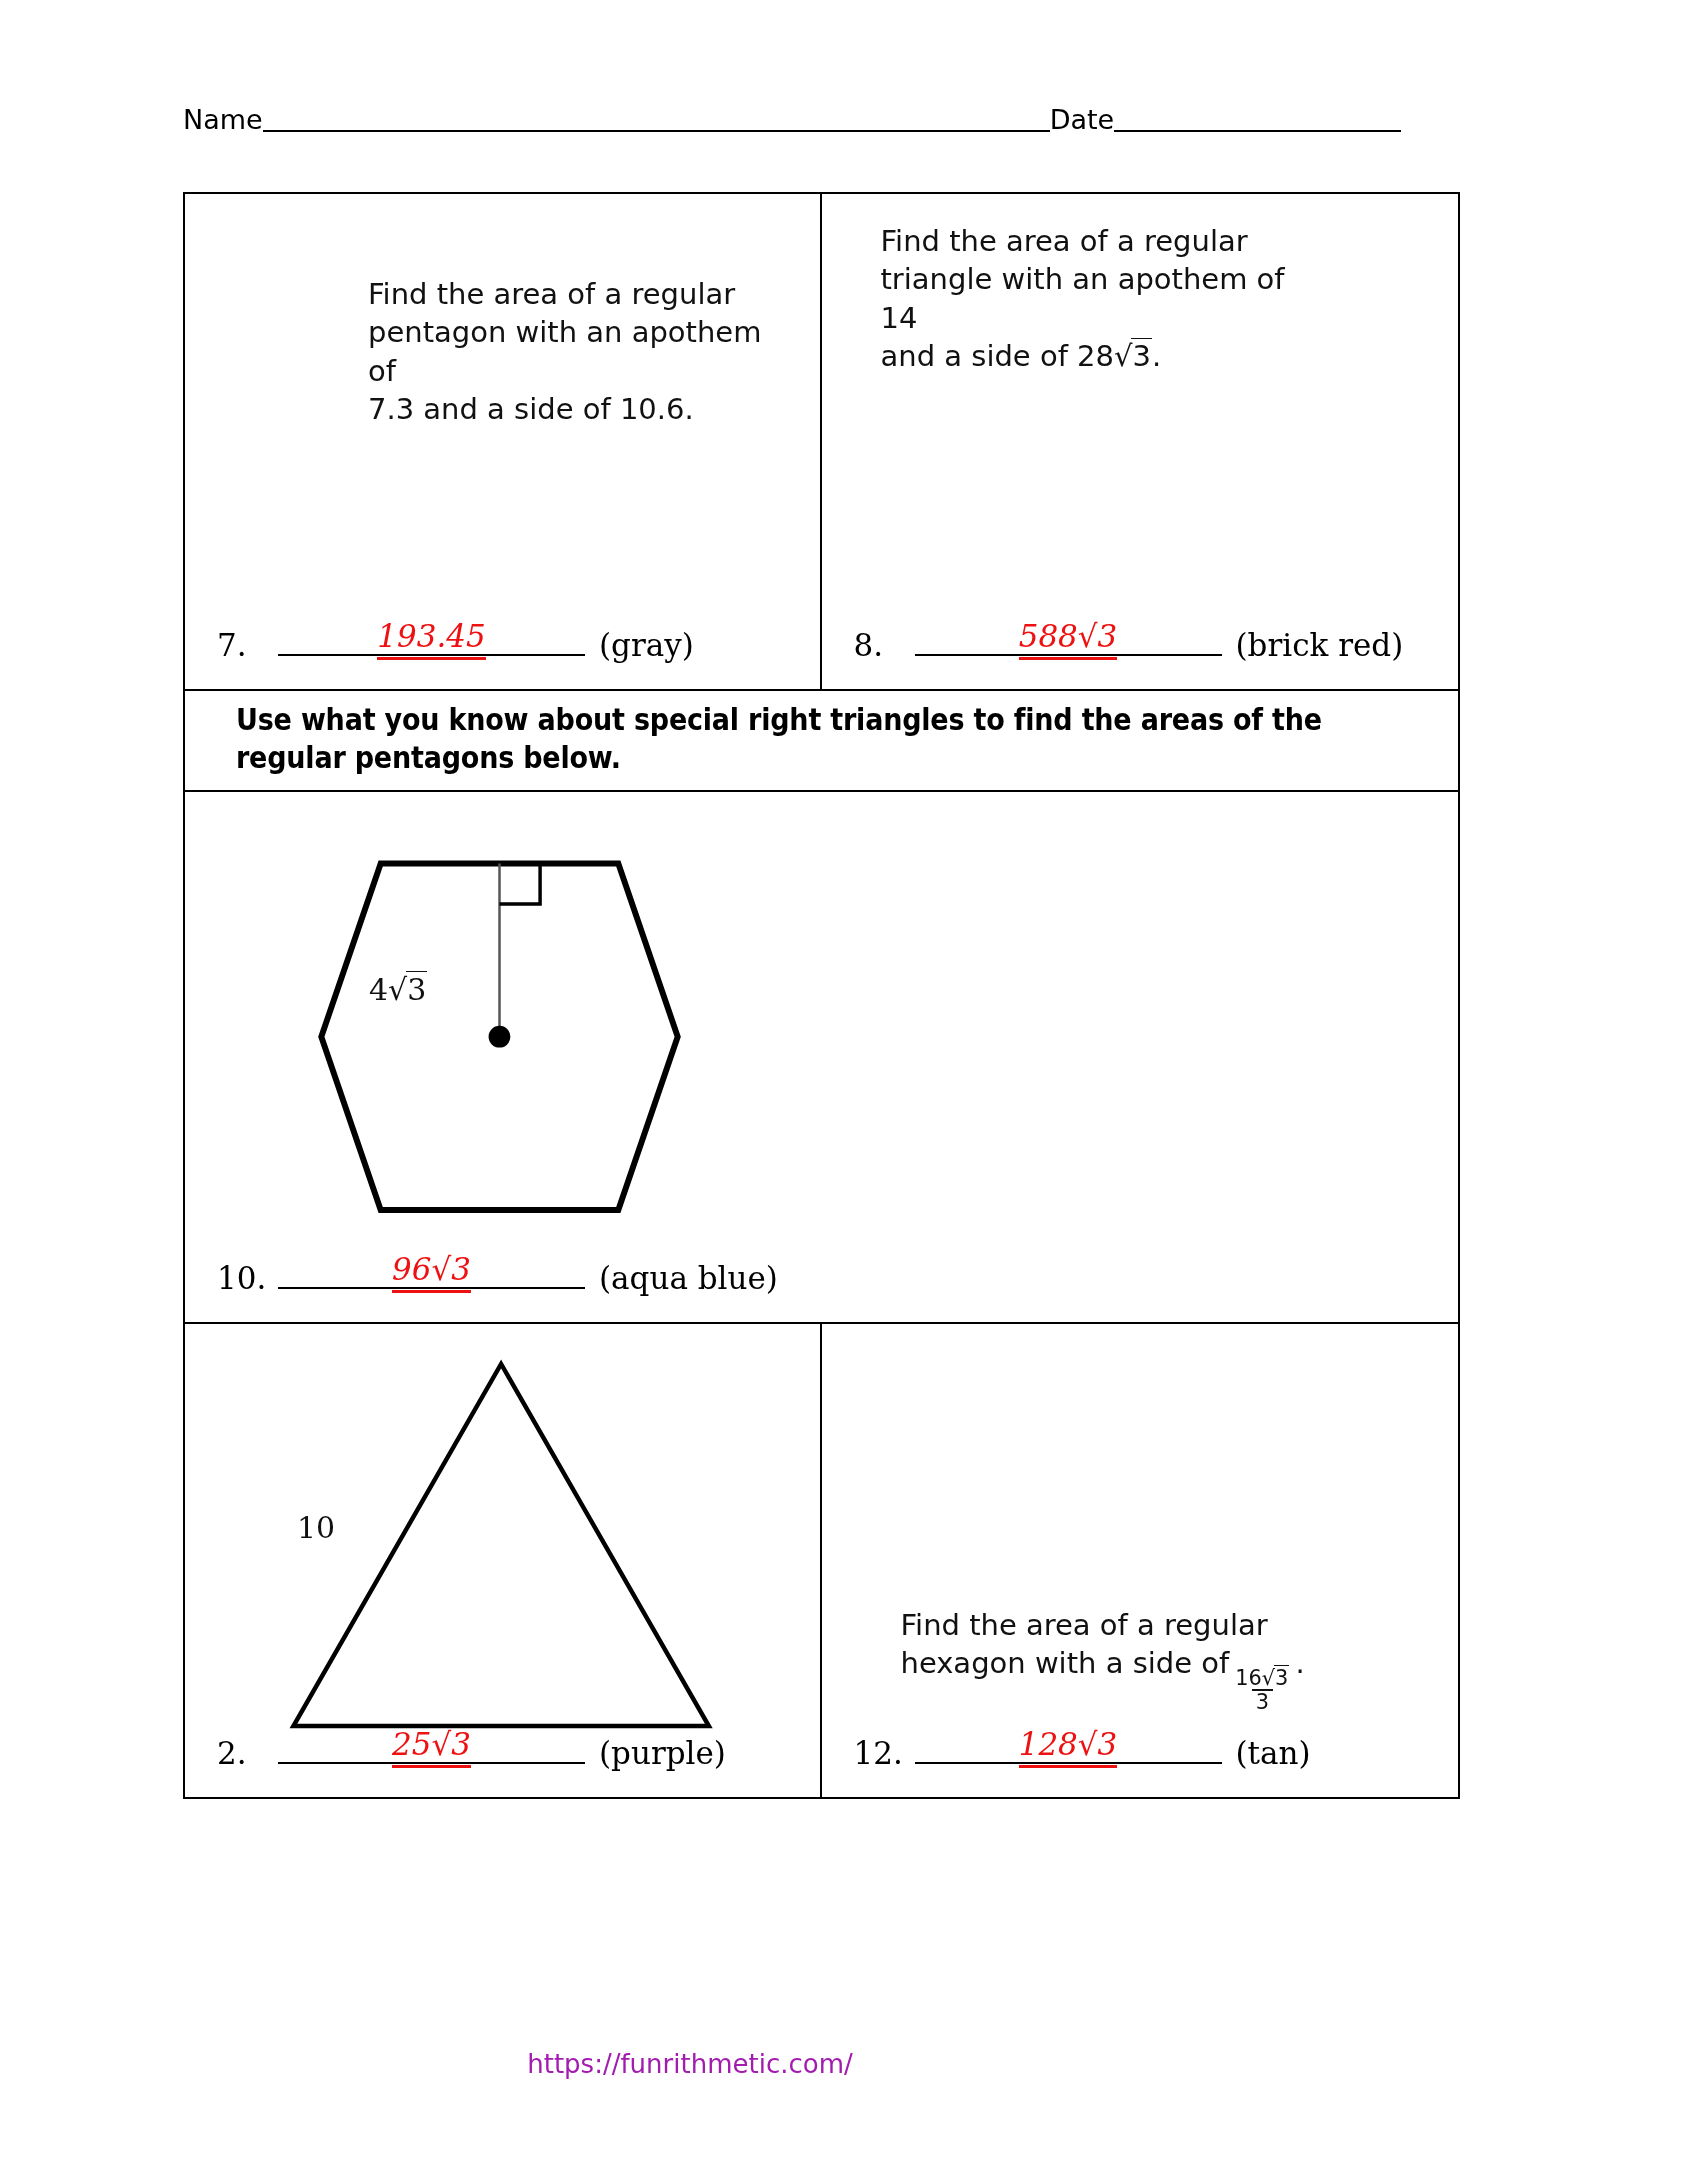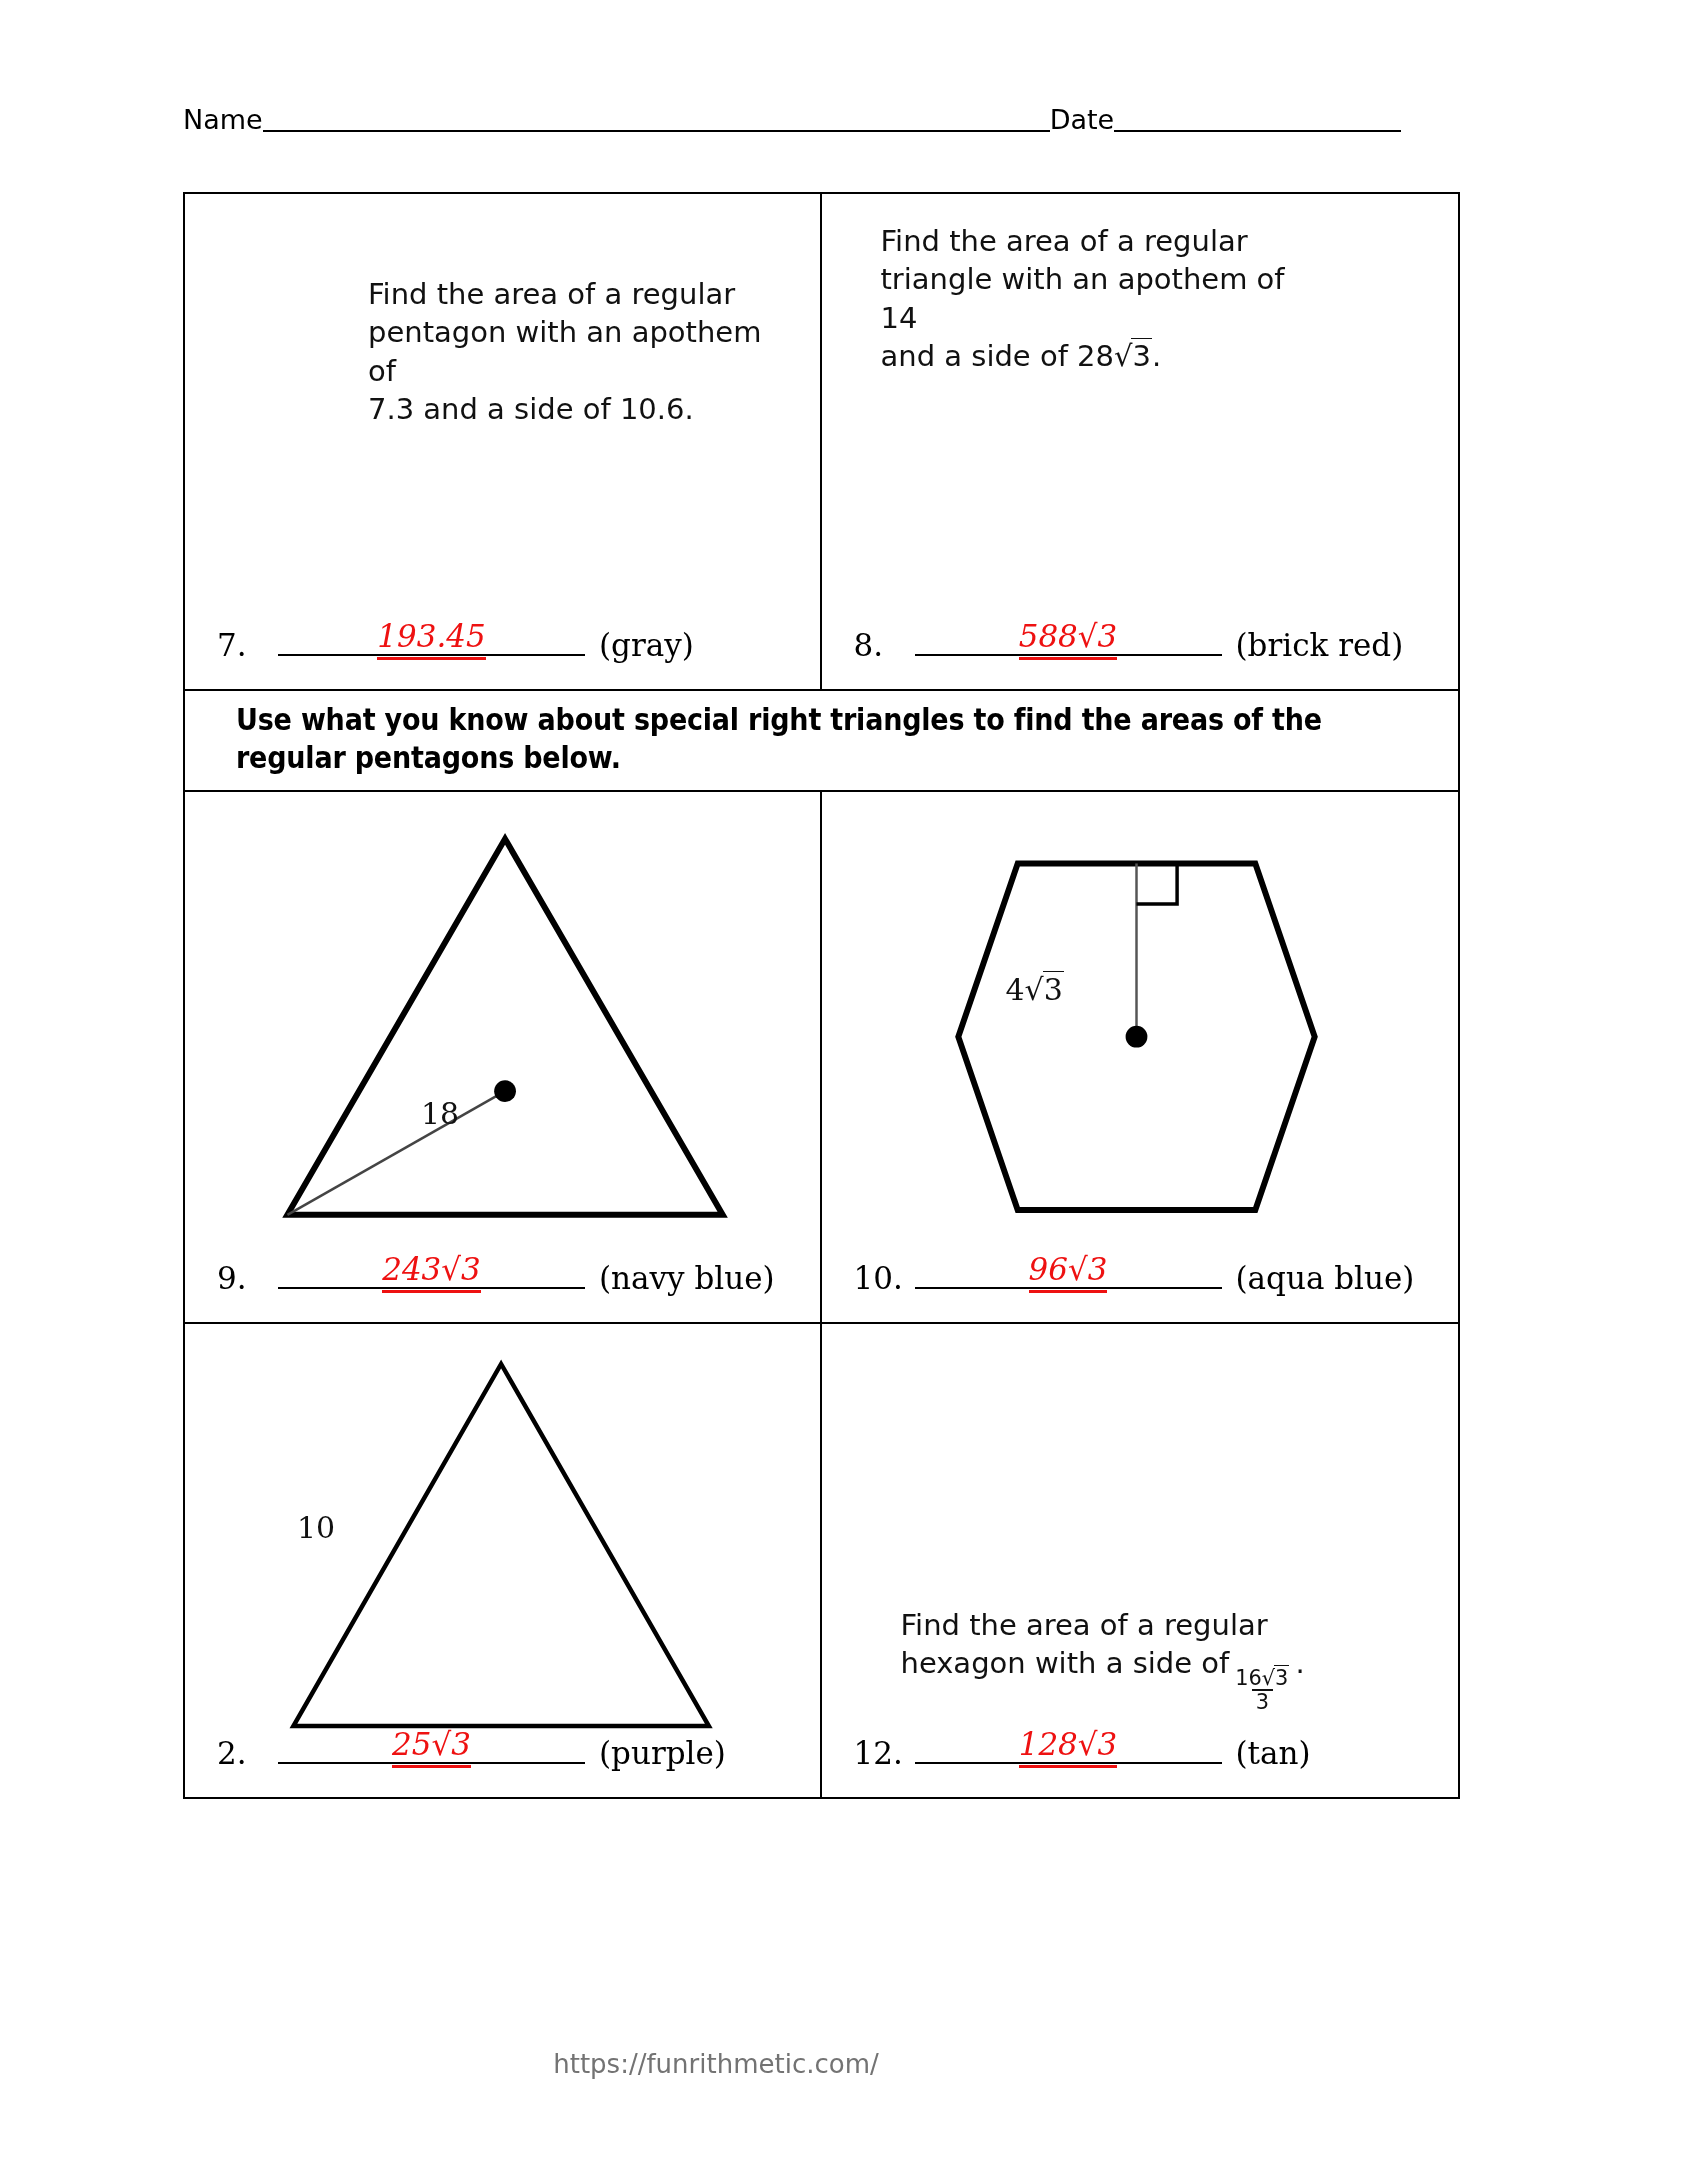--- a/index.html
+++ b/index.html
@@ -224,24 +224,6 @@
 
   <div class="trow" id="row-figs">
 
-    <div class="tcell left">
-      <div class="figure" id="fig-9">
-        <svg width="554" height="416" viewBox="0 0 560 420">
-          <polygon points="275,35 495,415 55,415" fill="none" stroke="#000" stroke-width="6" stroke-linejoin="miter"></polygon>
-          <line x1="55" y1="415" x2="275" y2="290" stroke="#444" stroke-width="2.5"></line>
-          <circle cx="275" cy="290" r="11" fill="#000"></circle>
-        </svg>
-        <span class="fig-label" style="left:188px; top:292px;">18</span>
-      </div>
-      <div class="answer-line l">
-        <span class="qnum">9.</span>
-        <span class="blank-wrap">
-          <span class="blank-rule"></span>
-          <span class="blank-answer"><span class="uline"><span>243</span>√<span class="vin">3</span></span></span>
-        </span>
-        <span class="color-tag">(navy blue)</span>
-      </div>
-    </div>
 
     <div class="tcell">
       <div class="figure" id="fig-10">

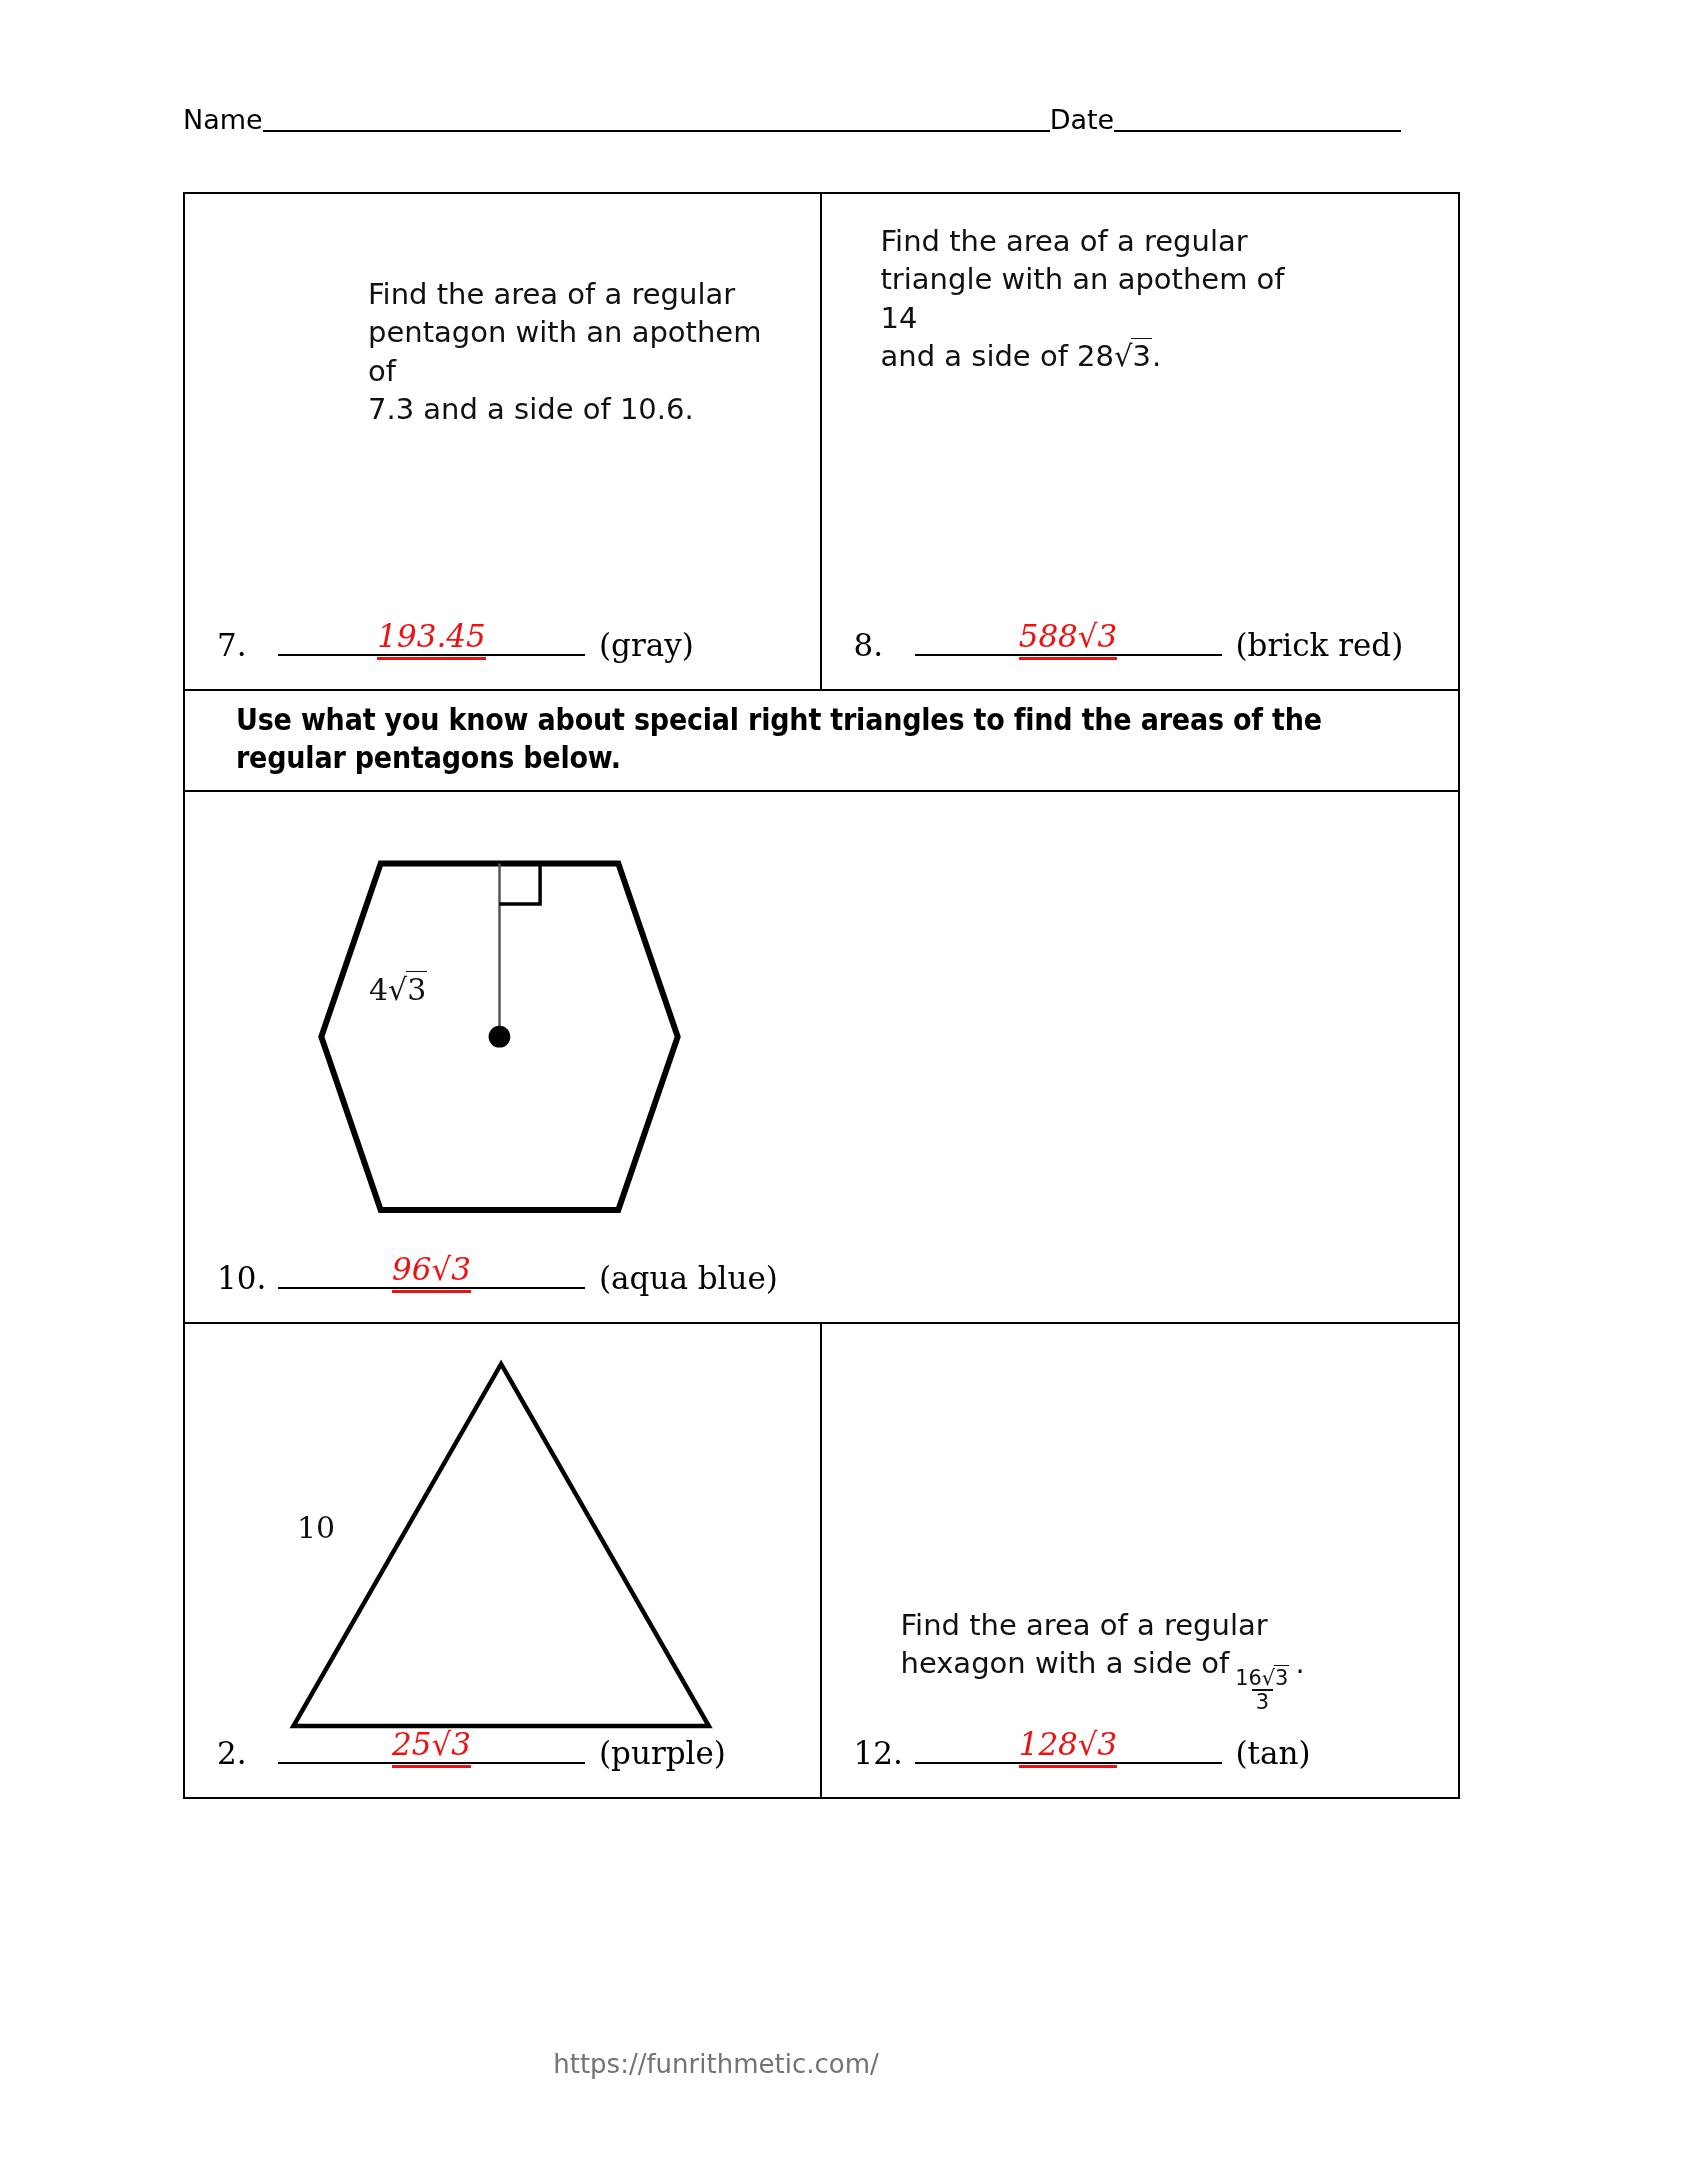--- a/index.html
+++ b/index.html
@@ -167,8 +167,7 @@
     text-align: center;
     font-family: "DejaVu Sans", sans-serif;
     font-size: 26px;
-    color: #737373;
-    padding-left: 26px;
+    color: #a21caf;
   }
 </style>
 </head>

